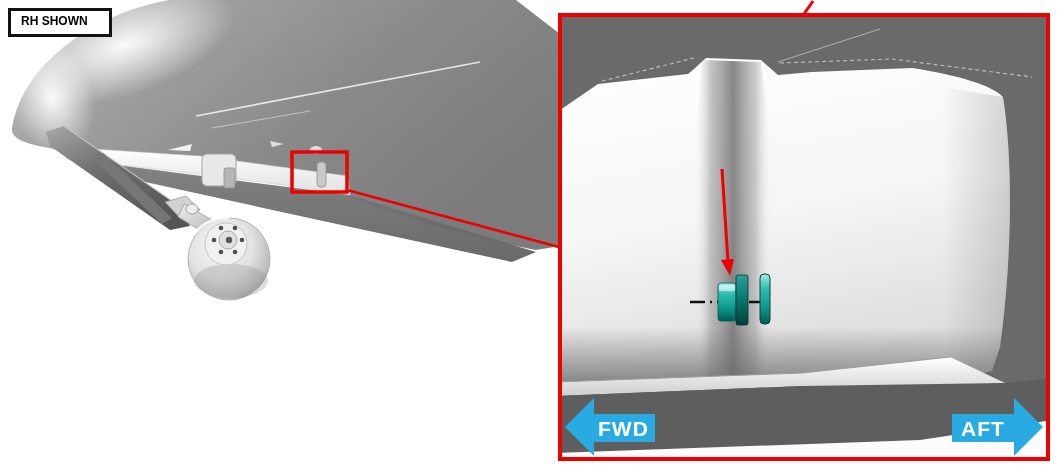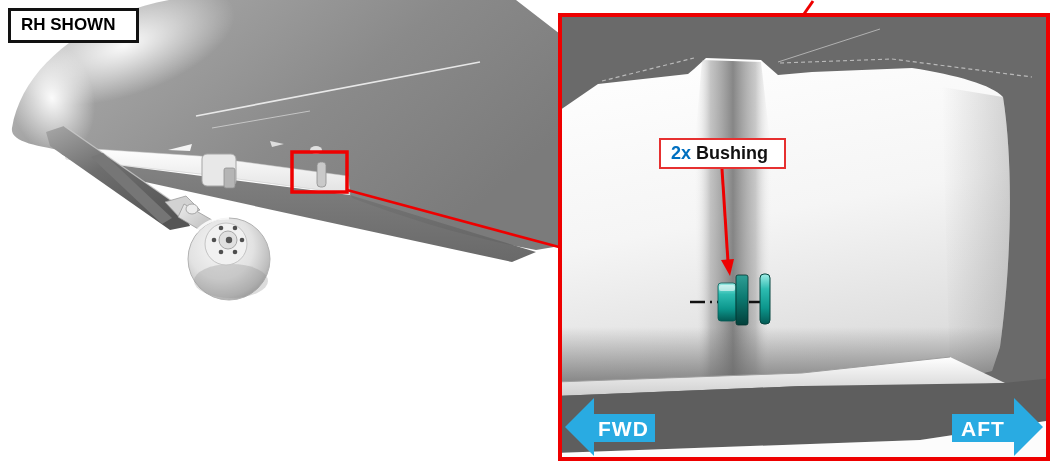--- a/index.html
+++ b/index.html
@@ -8,7 +8,7 @@
   .overview{position:absolute;left:0;top:0;width:560px;height:472px;}
   .overview svg{position:absolute;left:0;top:0;}
   .note-box{position:absolute;left:8px;top:8px;background:#ffffff;border:3px solid #121212;
-            padding:3px 21px 4px 10px;font-weight:bold;font-size:17px;line-height:1.32;
+            padding:3px 21px 4px 10px;font-weight:bold;font-size:12px;line-height:1.32;
             color:#000;white-space:nowrap;z-index:5;}
   .annot-svg{position:absolute;left:0;top:0;pointer-events:none;z-index:6;}
   .detail{position:absolute;left:558px;top:13px;width:484px;height:440px;

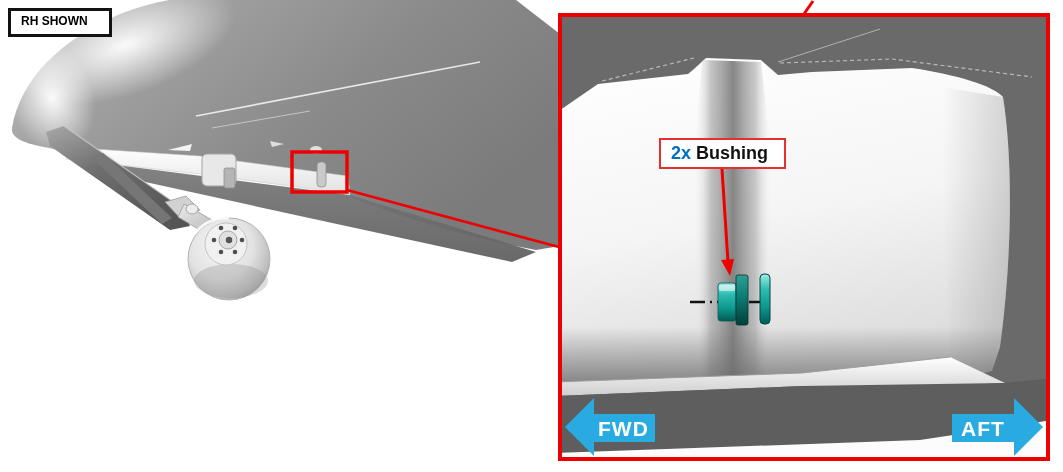--- a/index.html
+++ b/index.html
@@ -194,10 +194,6 @@
       <text class="dir-label" x="399" y="419">AFT</text>
     </svg>
 
-    <div class="callout">
-      <span class="qty">2x</span>
-      <span class="part">Bushing</span>
-    </div>
   </div>
 
   <svg class="annot-svg" width="1063" height="472" viewBox="0 0 1063 472">

